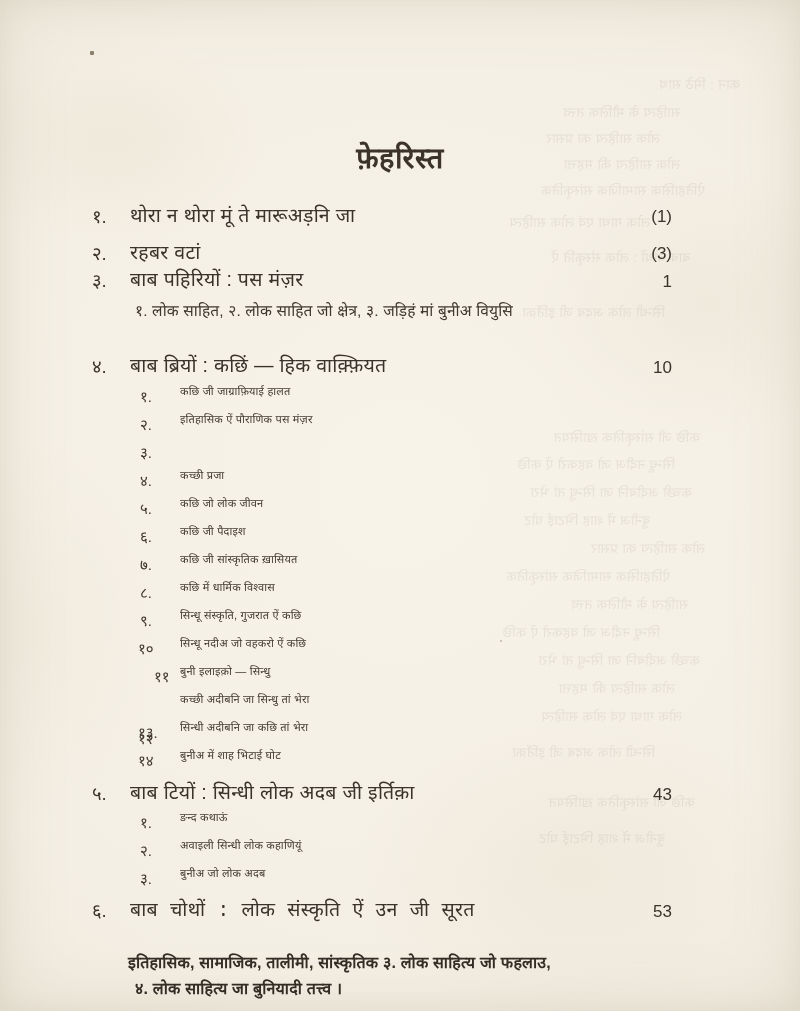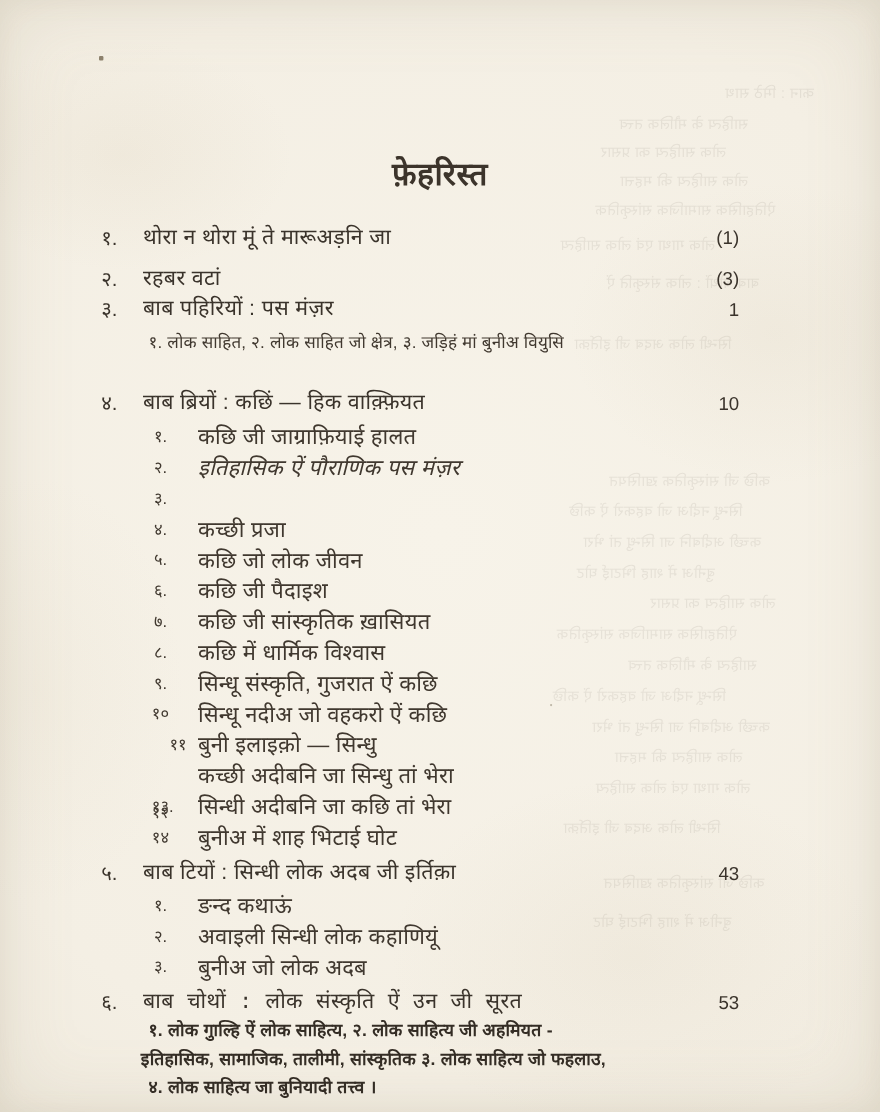--- a/index.html
+++ b/index.html
@@ -83,7 +83,7 @@
   }
   .subtext{
     position:absolute;
-    font-size:20px;
+    font-size:11px;
     letter-spacing:.2px;
     color:#40382f;
     white-space:nowrap;

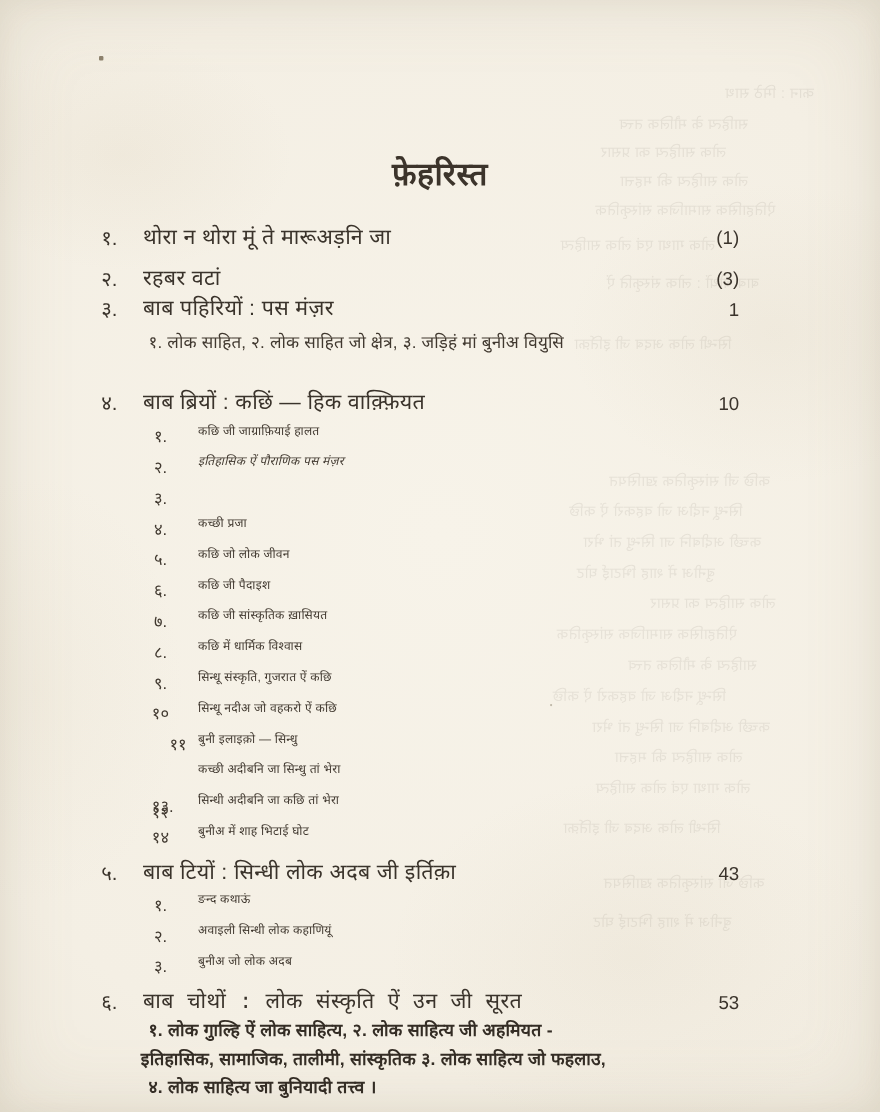--- a/index.html
+++ b/index.html
@@ -165,7 +165,7 @@
     <div class="subtext" style="left:180px;top:383px;">कछि जी जाग्राफ़ियाई हालत</div>
 
     <div class="subnum" style="left:140px;top:414px;">२.</div>
-    <div class="subtext" style="left:180px;top:411px;font-style:italic;">इतिहासिक ऐं पौराणिक पस मंज़र</div>
+    <div class="subtext" style="left:180px;top:411px;">इतिहासिक ऐं पौराणिक पस मंज़र</div>
 
     <div class="subnum" style="left:140px;top:442px;">३.</div>
 

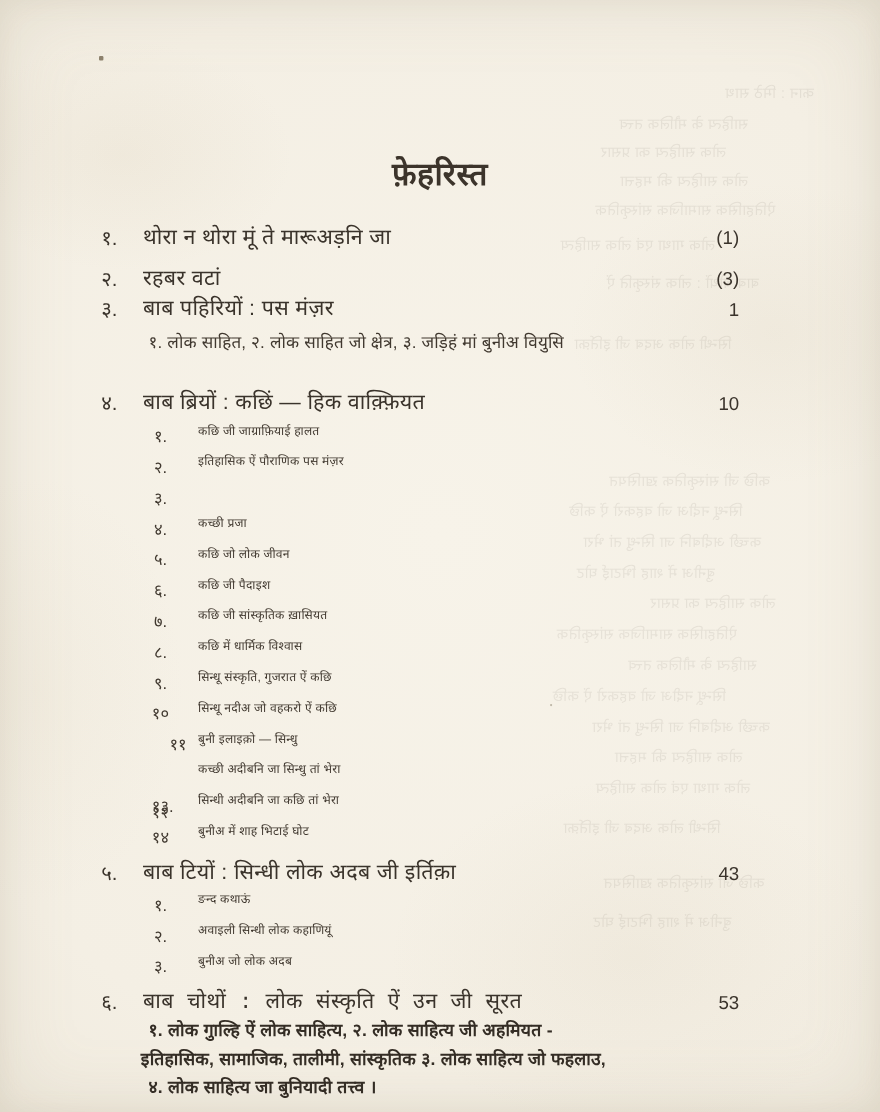--- a/index.html
+++ b/index.html
@@ -219,7 +219,6 @@
     <div class="maintext" style="left:130px;top:895px;font-family:Liberation Mono, monospace;">बाब चोथों : लोक संस्कृति ऐं उन जी सूरत</div>
     <div class="pg" style="left:612px;top:902px;">53</div>
 
-    <div class="boldpara" style="left:135px;top:925px;">१. लोक गुाल्हि ऐं लोक साहित्य,  २.  लोक साहित्य जी अहमियत -</div>
     <div class="boldpara" style="left:128px;top:951px;">इतिहासिक,  सामाजिक,  तालीमी,  सांस्कृतिक   ३. लोक साहित्य जो फहलाउ,</div>
     <div class="boldpara" style="left:135px;top:977px;">४. लोक साहित्य जा बुनियादी तत्त्व ।</div>
 

